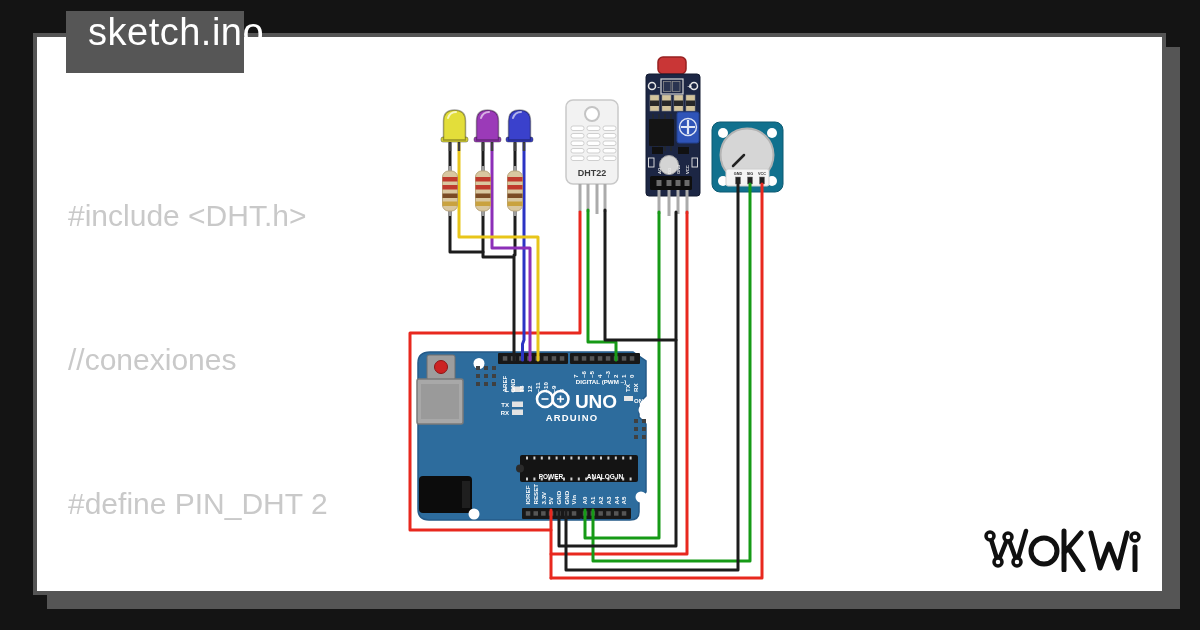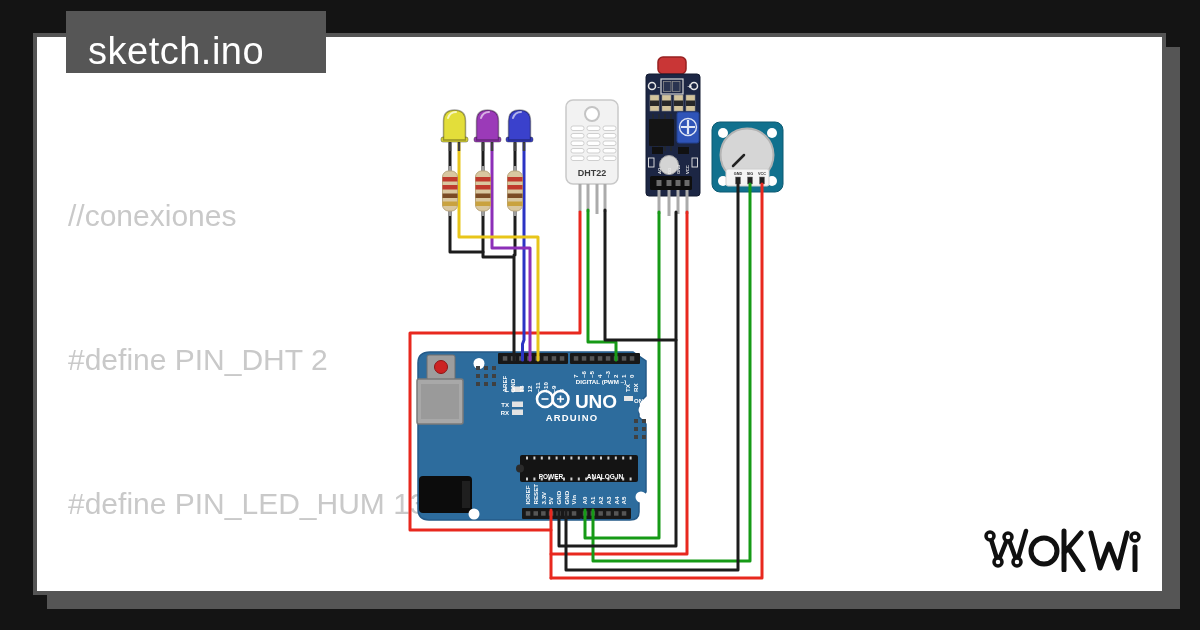--- a/index.html
+++ b/index.html
@@ -13,8 +13,8 @@
     box-shadow:14px 14px 0 0 #555555;
   }
   .tab{
-    position:absolute;left:66px;top:11px;width:260px;height:62px;
-    background:#565656;z-index:10;display:flex;align-items:flex-end;
+    position:absolute;left:66px;top:11px;width:178px;height:62px;
+    background:#565656;z-index:10;display:flex;align-items:flex-start;
   }
   .tab-label{color:#ffffff;font-size:38px;padding-left:22px;letter-spacing:0.5px;}
   .code{

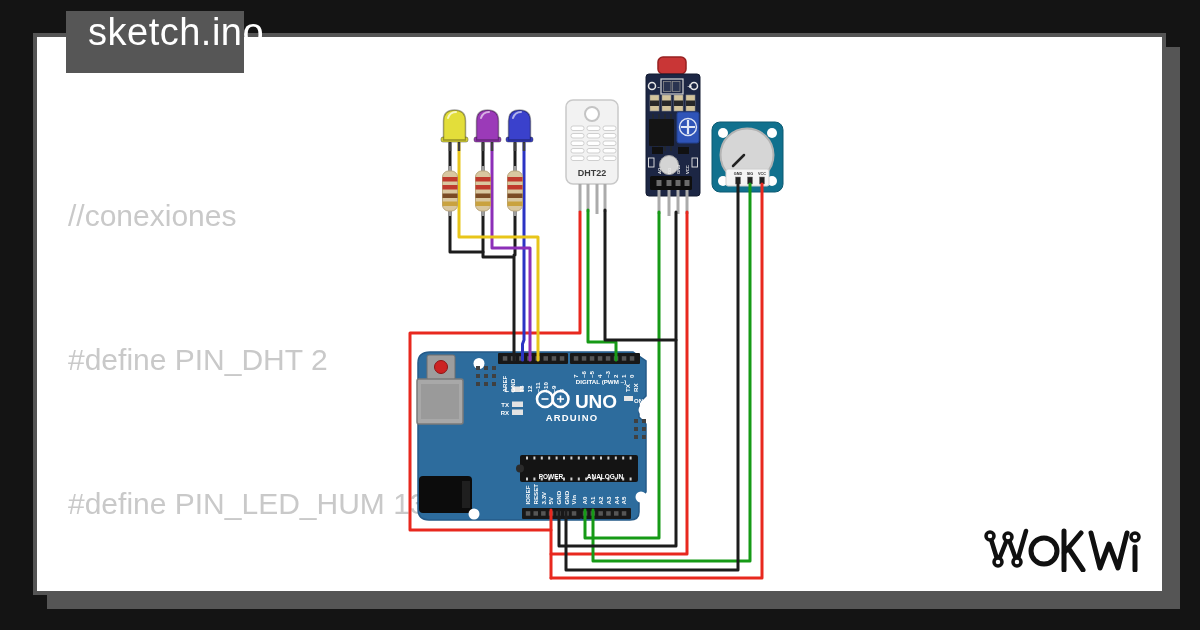--- a/index.html
+++ b/index.html
@@ -43,6 +43,7 @@
 <div class="canvas">
 
   <div class="code">
+    <div>#include &lt;DHT.h&gt;</div>
     <div>//conexiones</div>
     <div>#define PIN_DHT 2</div>
     <div>#define PIN_LED_HUM 13</div>

